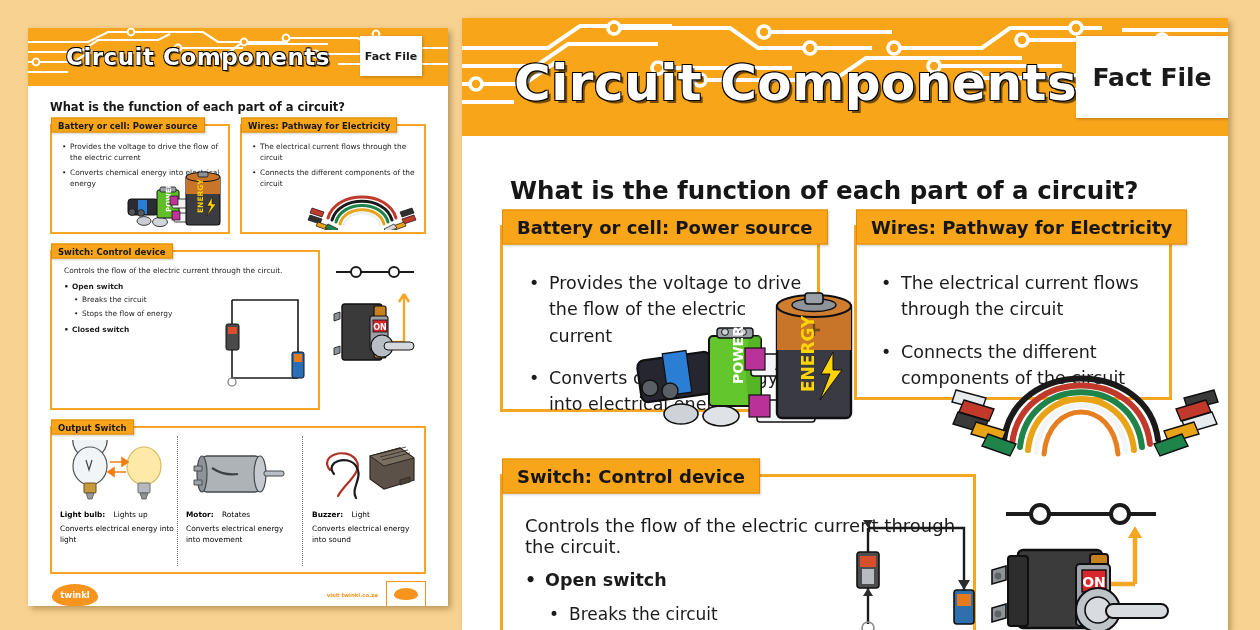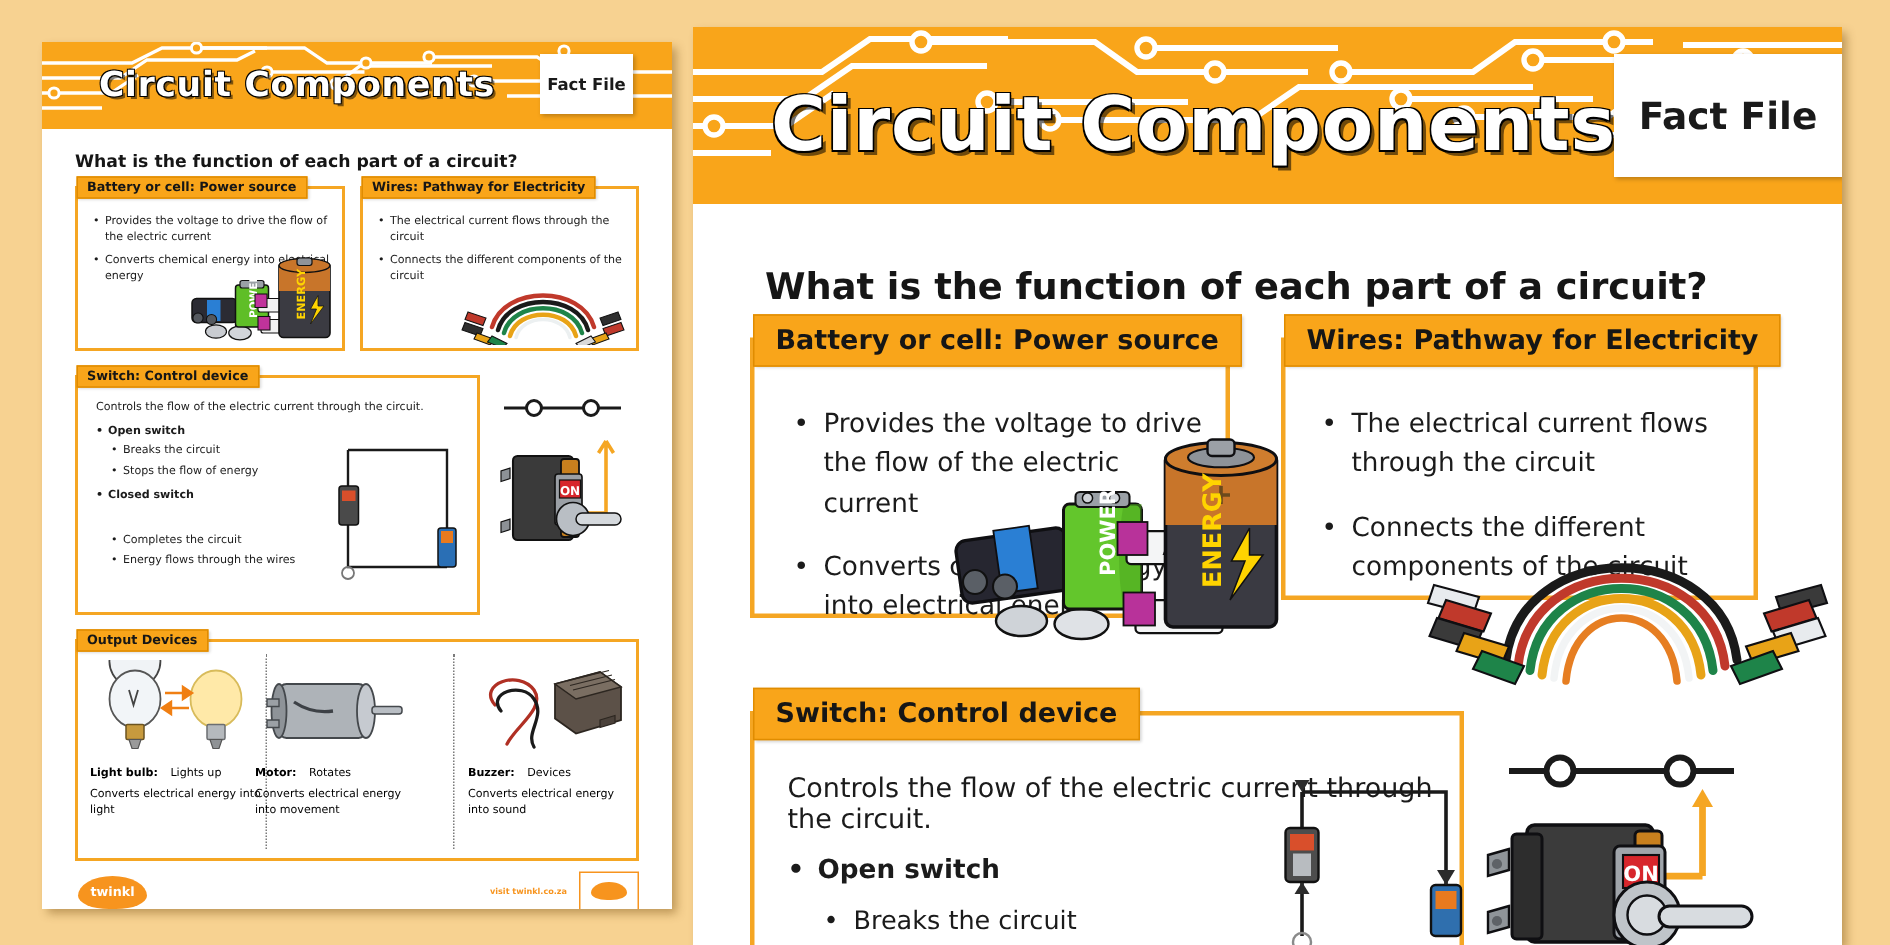--- a/index.html
+++ b/index.html
@@ -209,10 +209,6 @@
             <li style="padding-left:8px; margin-bottom:5px;">Stops the flow of energy</li>
           </ul>
           <li style="padding-left:8px; margin-bottom:19px; font-weight:bold;">Closed switch</li>
-          <ul class="sub" style="margin-left:10px;">
-            <li style="padding-left:8px; margin-bottom:3px;">Completes the circuit</li>
-            <li style="padding-left:8px;">Energy flows through the wires</li>
-          </ul>
         </ul>
       </div>
       <svg style="position:absolute; right:8px; bottom:8px;" width="90" height="118" viewBox="0 0 90 118">

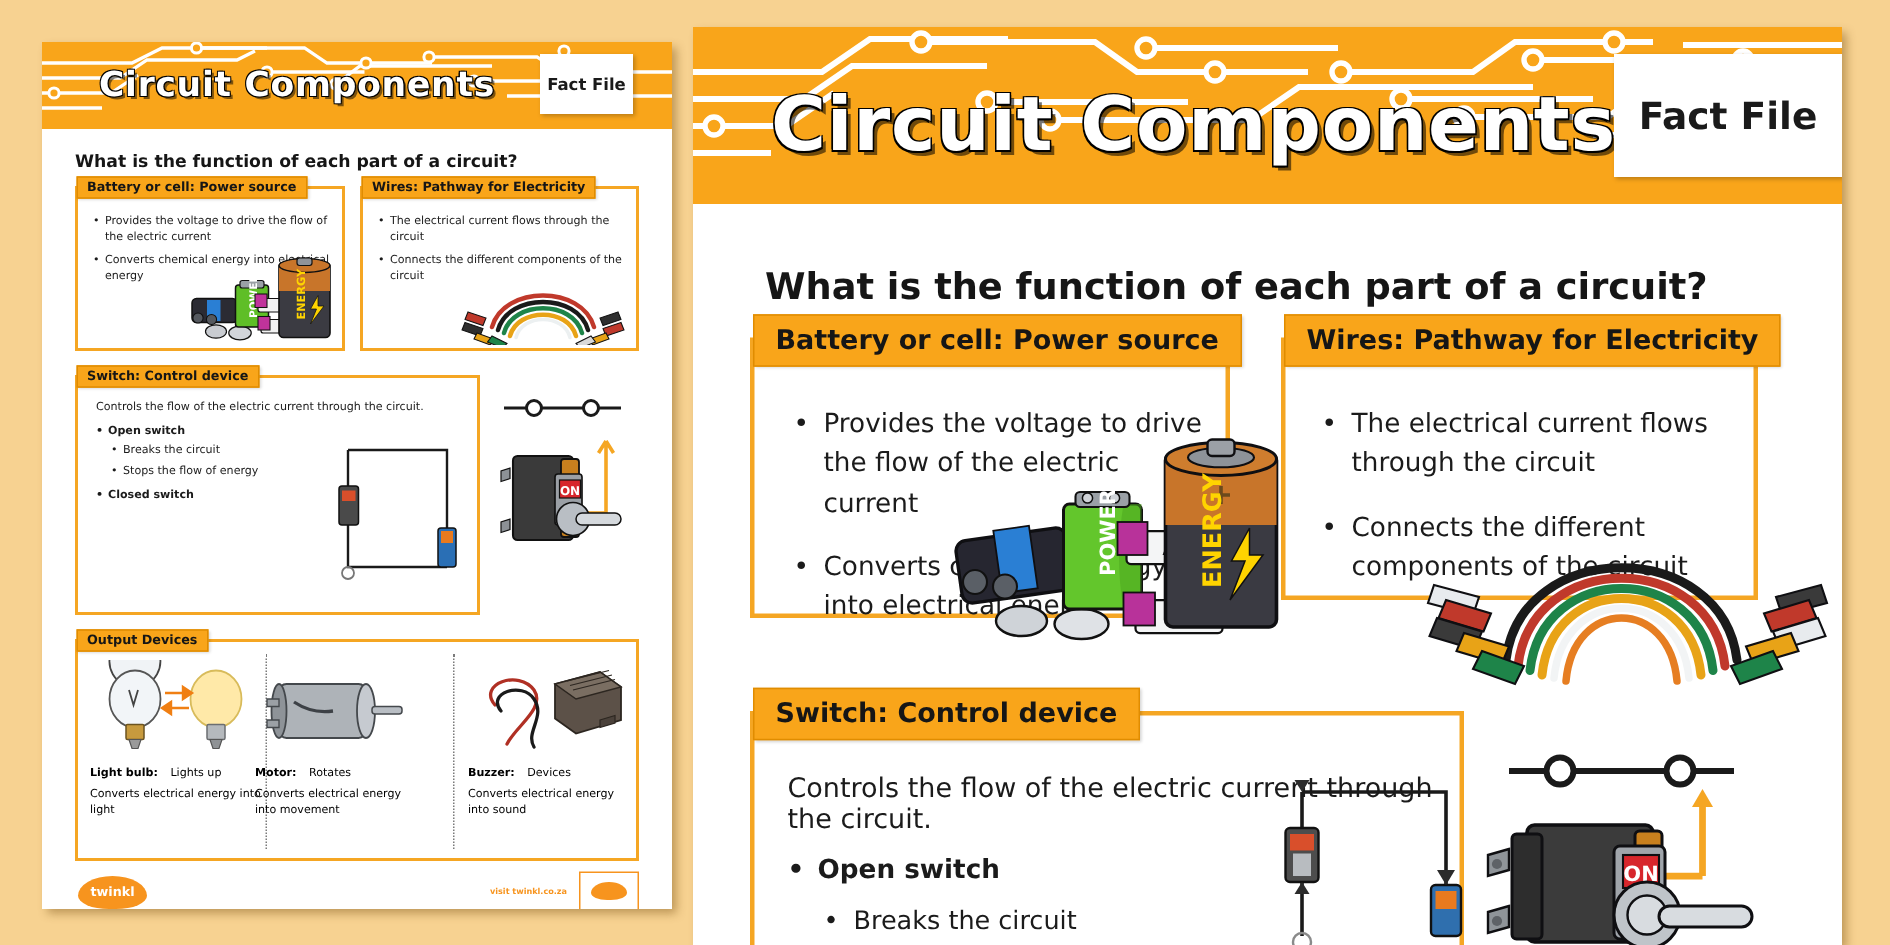--- a/index.html
+++ b/index.html
@@ -247,7 +247,7 @@
     </svg>
 
     <div class="box" style="left:22px; top:398px; width:376px; height:148px;">
-      <div class="box-label">Output Devices</div>
+      <div class="box-label">Output Switch</div>
       <div class="vdash" style="left:125px; top:8px; height:130px;"></div>
       <div class="vdash" style="left:250px; top:8px; height:130px;"></div>
 

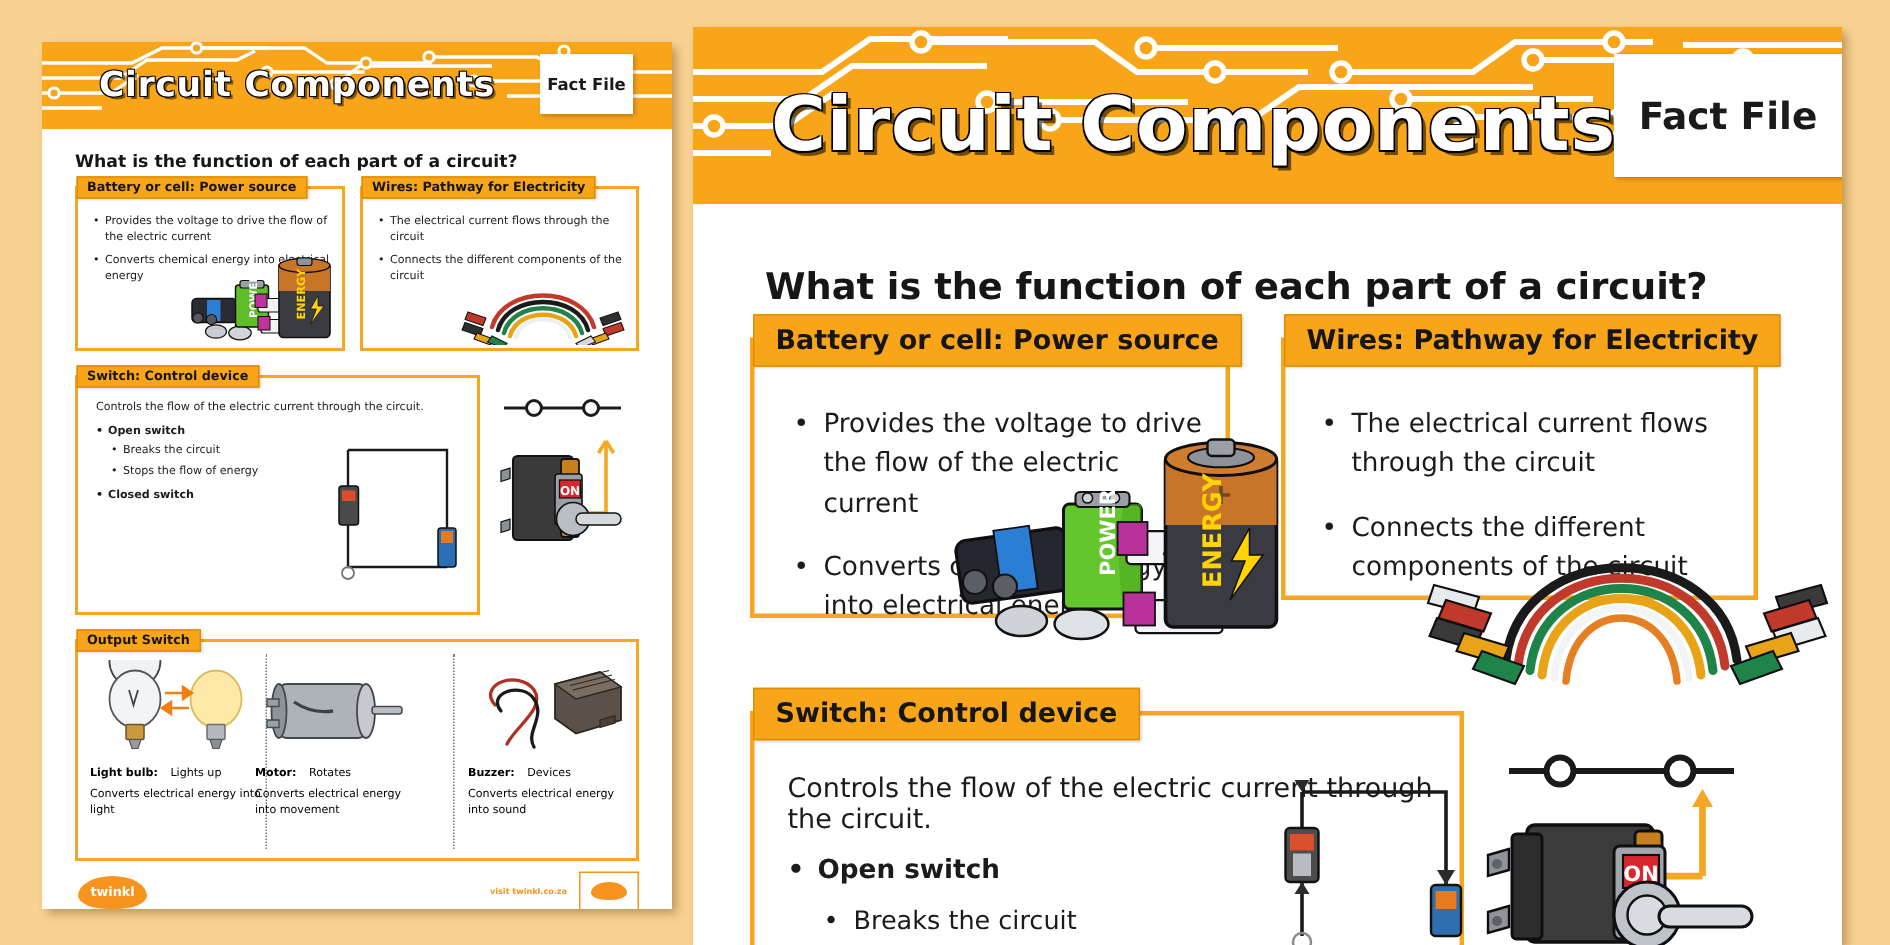--- a/index.html
+++ b/index.html
@@ -273,7 +273,7 @@
         <div style="font-size:7.4px; margin-top:4px; line-height:1.5;">Converts electrical energy into light</div>
       </div>
 
-      <div style="position:absolute; left:118px; top:12px; width:112px;">
+      <div style="position:absolute; left:134px; top:12px; width:112px;">
         <svg width="106" height="66" viewBox="0 0 106 66">
           <g>
             <rect x="16" y="16" width="58" height="36" rx="5" fill="#aeb3b8" stroke="#44484c" stroke-width="1.3"></rect>

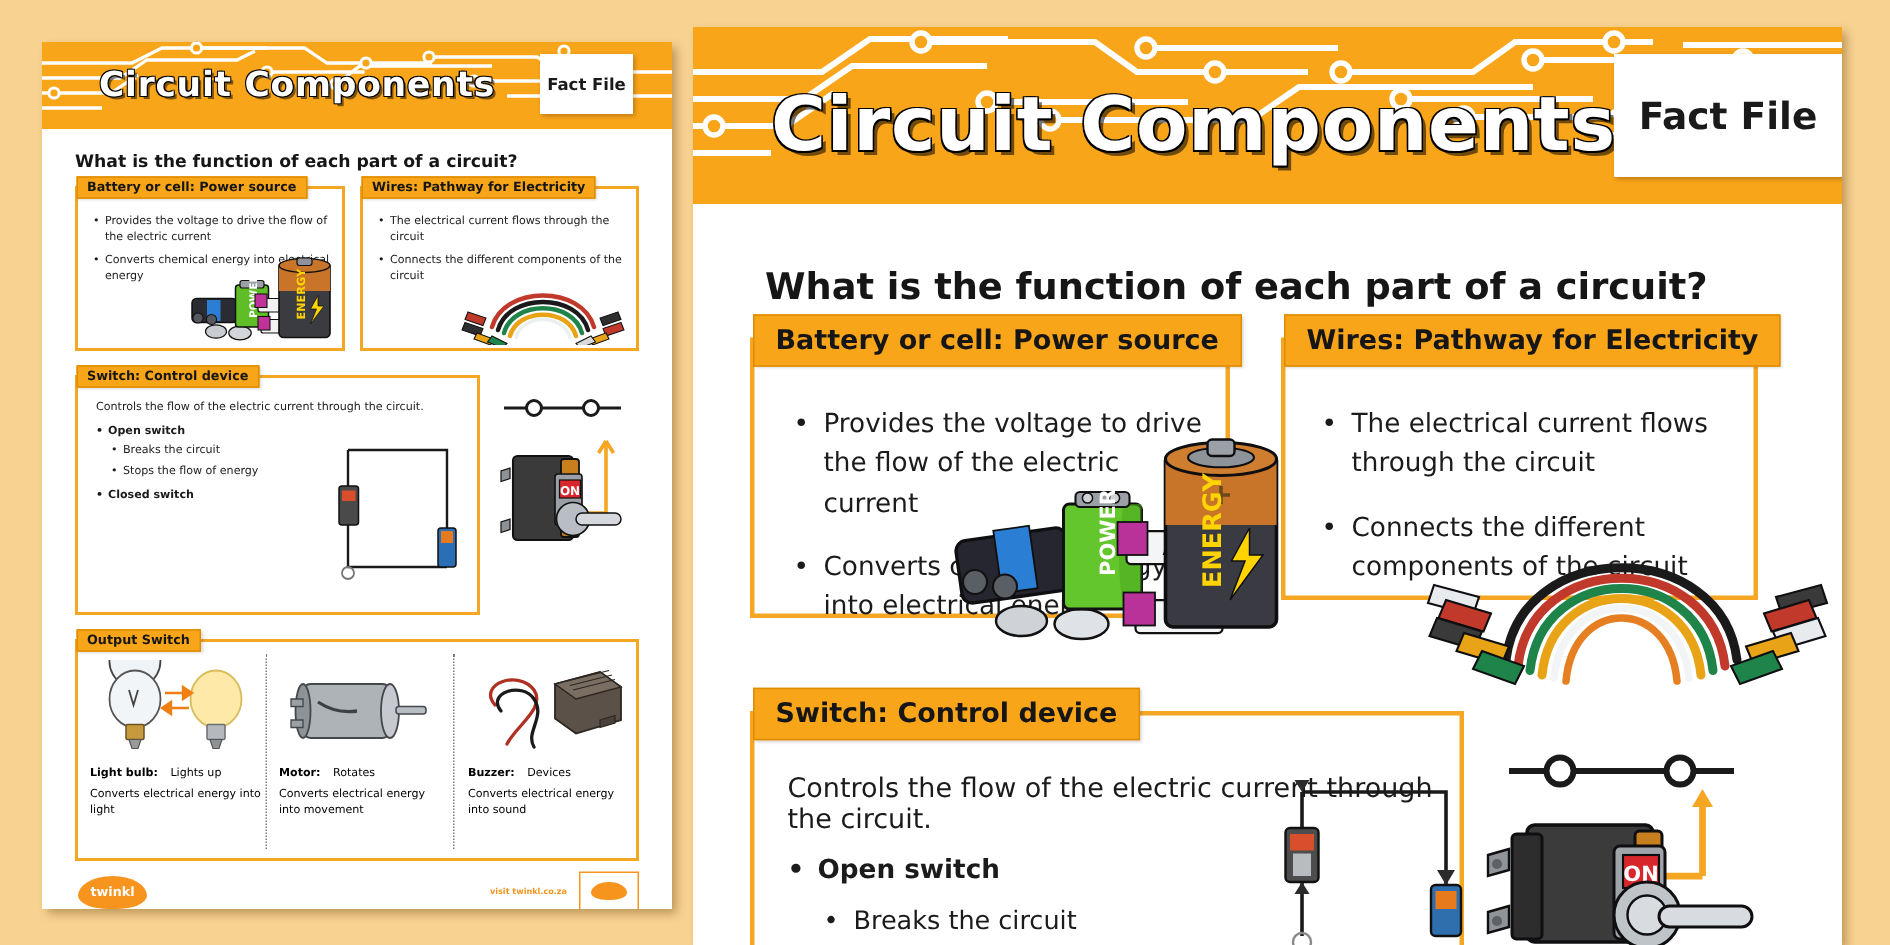--- a/index.html
+++ b/index.html
@@ -309,7 +309,7 @@
         </svg>
         <div style="font-size:7.4px; margin-top:4px;">
           <b>Buzzer:</b>
-          <span style="margin-left:6px;">Devices</span>
+          <span style="margin-left:6px;">Light</span>
         </div>
         <div style="font-size:7.4px; margin-top:4px; line-height:1.5;">Converts electrical energy into sound</div>
       </div>

